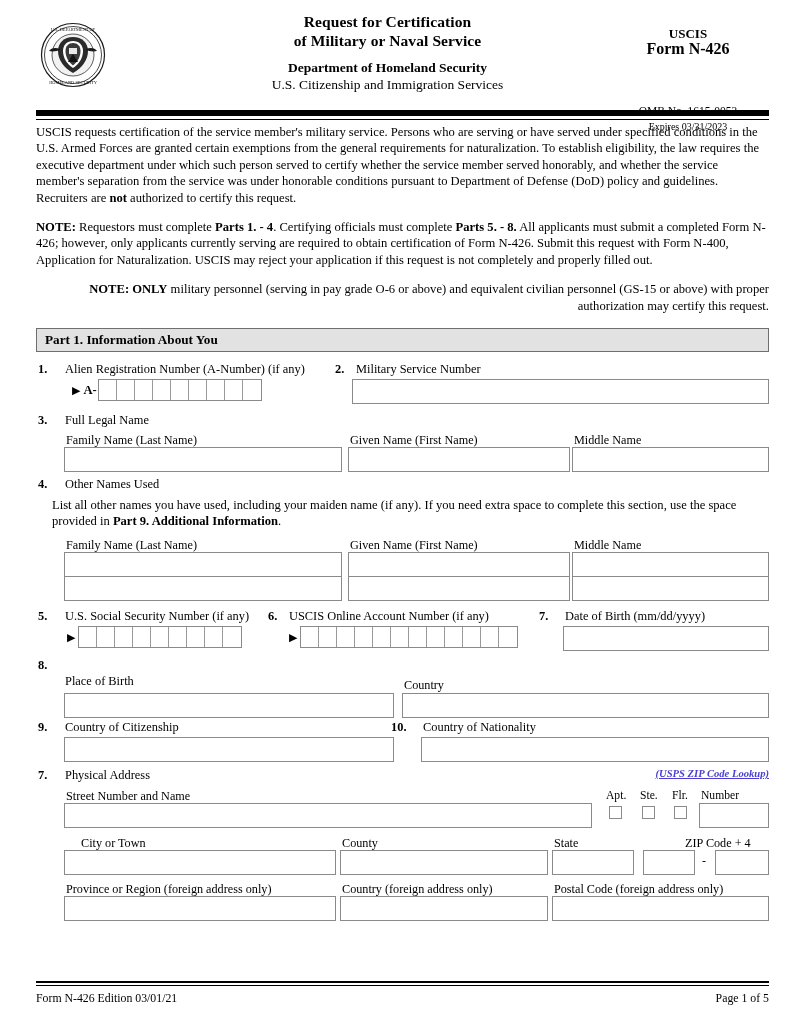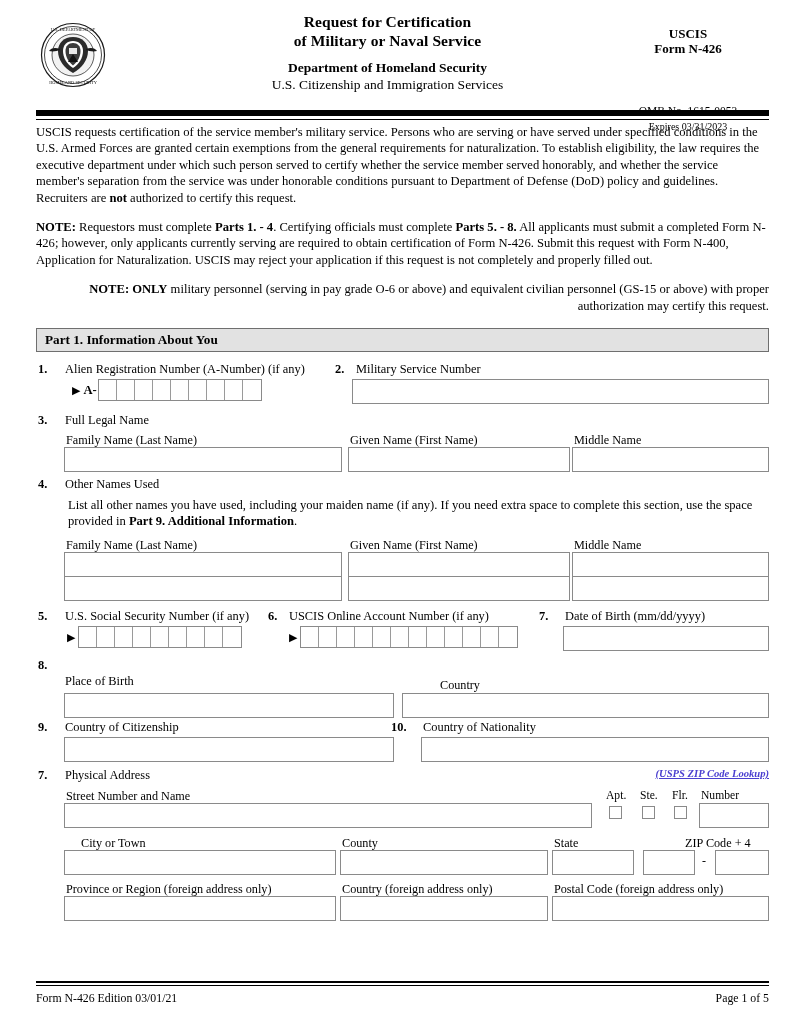--- a/index.html
+++ b/index.html
@@ -64,7 +64,7 @@
     line-height: 15px;
   }
   .uscis-block .u1 { font-size: 13px; font-weight: bold; }
-  .uscis-block .u2 { font-size: 13px; font-weight: bold; }
+  .uscis-block .u2 { font-size: 16px; font-weight: bold; }
   .uscis-block .u3 { font-size: 11.5px; margin-top: 48px; }
   .uscis-block .u4 { font-size: 10px; }
 

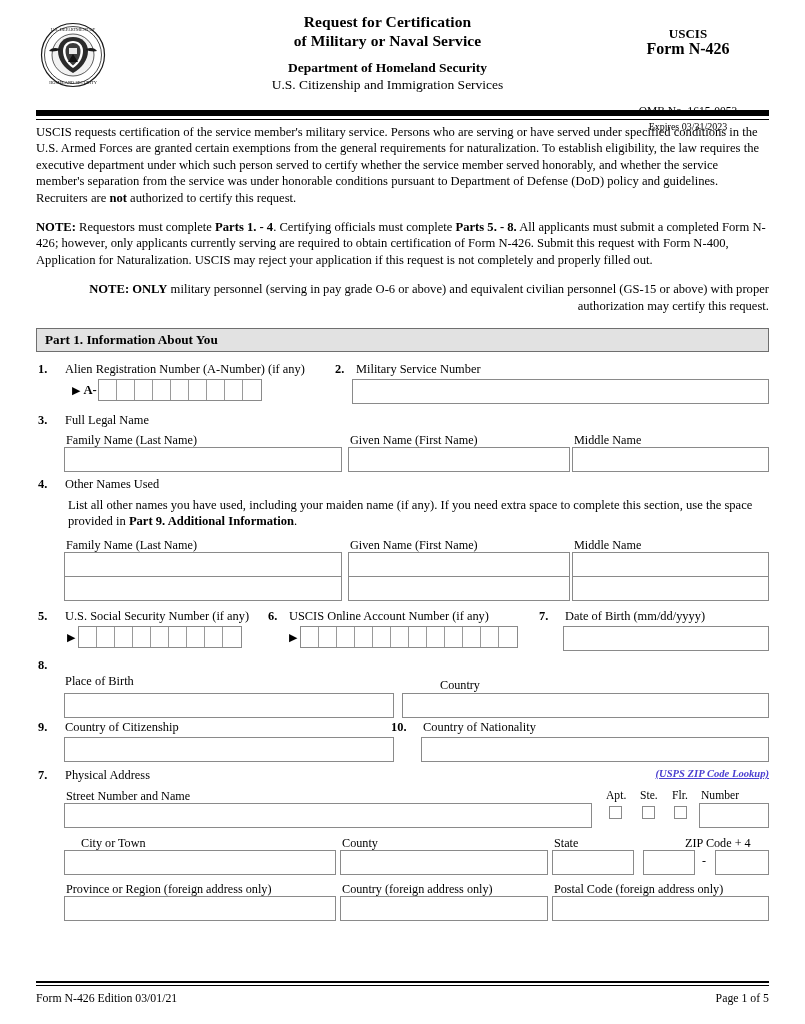--- a/index.html
+++ b/index.html
@@ -285,7 +285,7 @@
     <span class="num" style="left:2px; top:0;">4.</span>
     <span class="qlabel" style="position:absolute; left:29px; top:0;">Other Names Used</span>
 
-    <div class="para" style="position:absolute; left:32px; top:21px; width:706px; margin:0; line-height:15.6px;">
+    <div class="para" style="position:absolute; left:16px; top:21px; width:706px; margin:0; line-height:15.6px;">
       <span>List all other names you have used, including your maiden name (if any).  If you need extra space to complete this section, use the space provided in </span><b>Part 9. Additional Information</b><span>.</span>
     </div>
 

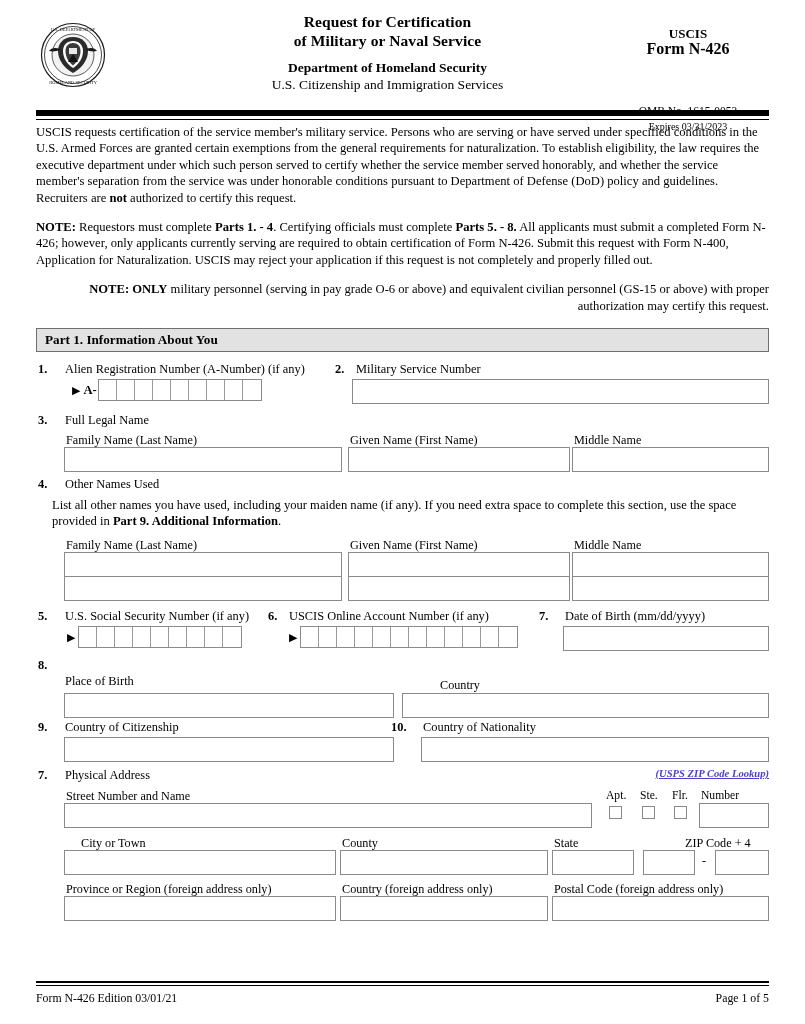--- a/index.html
+++ b/index.html
@@ -350,7 +350,7 @@
     <span class="flabel" style="position:absolute; left:30px; top:21px;margin-top:20px;">City</span>
     <div class="fbox" style="position:absolute; left:28px; top:35px; width:330px;"></div>
 
-    <span class="flabel" style="position:absolute; left:368px; top:20px;margin-left:36px;">Country</span>
+    <span class="flabel" style="position:absolute; left:368px; top:20px;">Country</span>
     <div class="fbox" style="position:absolute; left:366px; top:35px; width:367px;"></div>
   </div>
 

